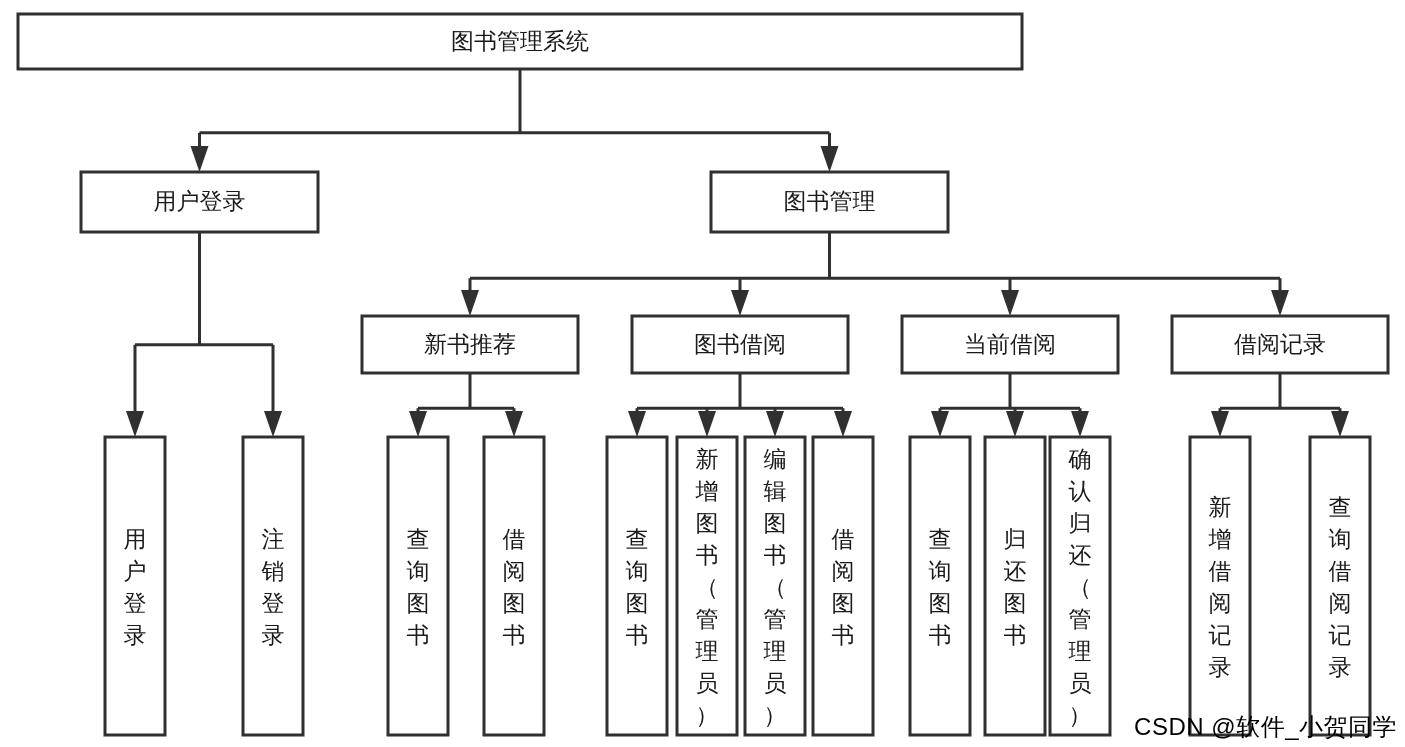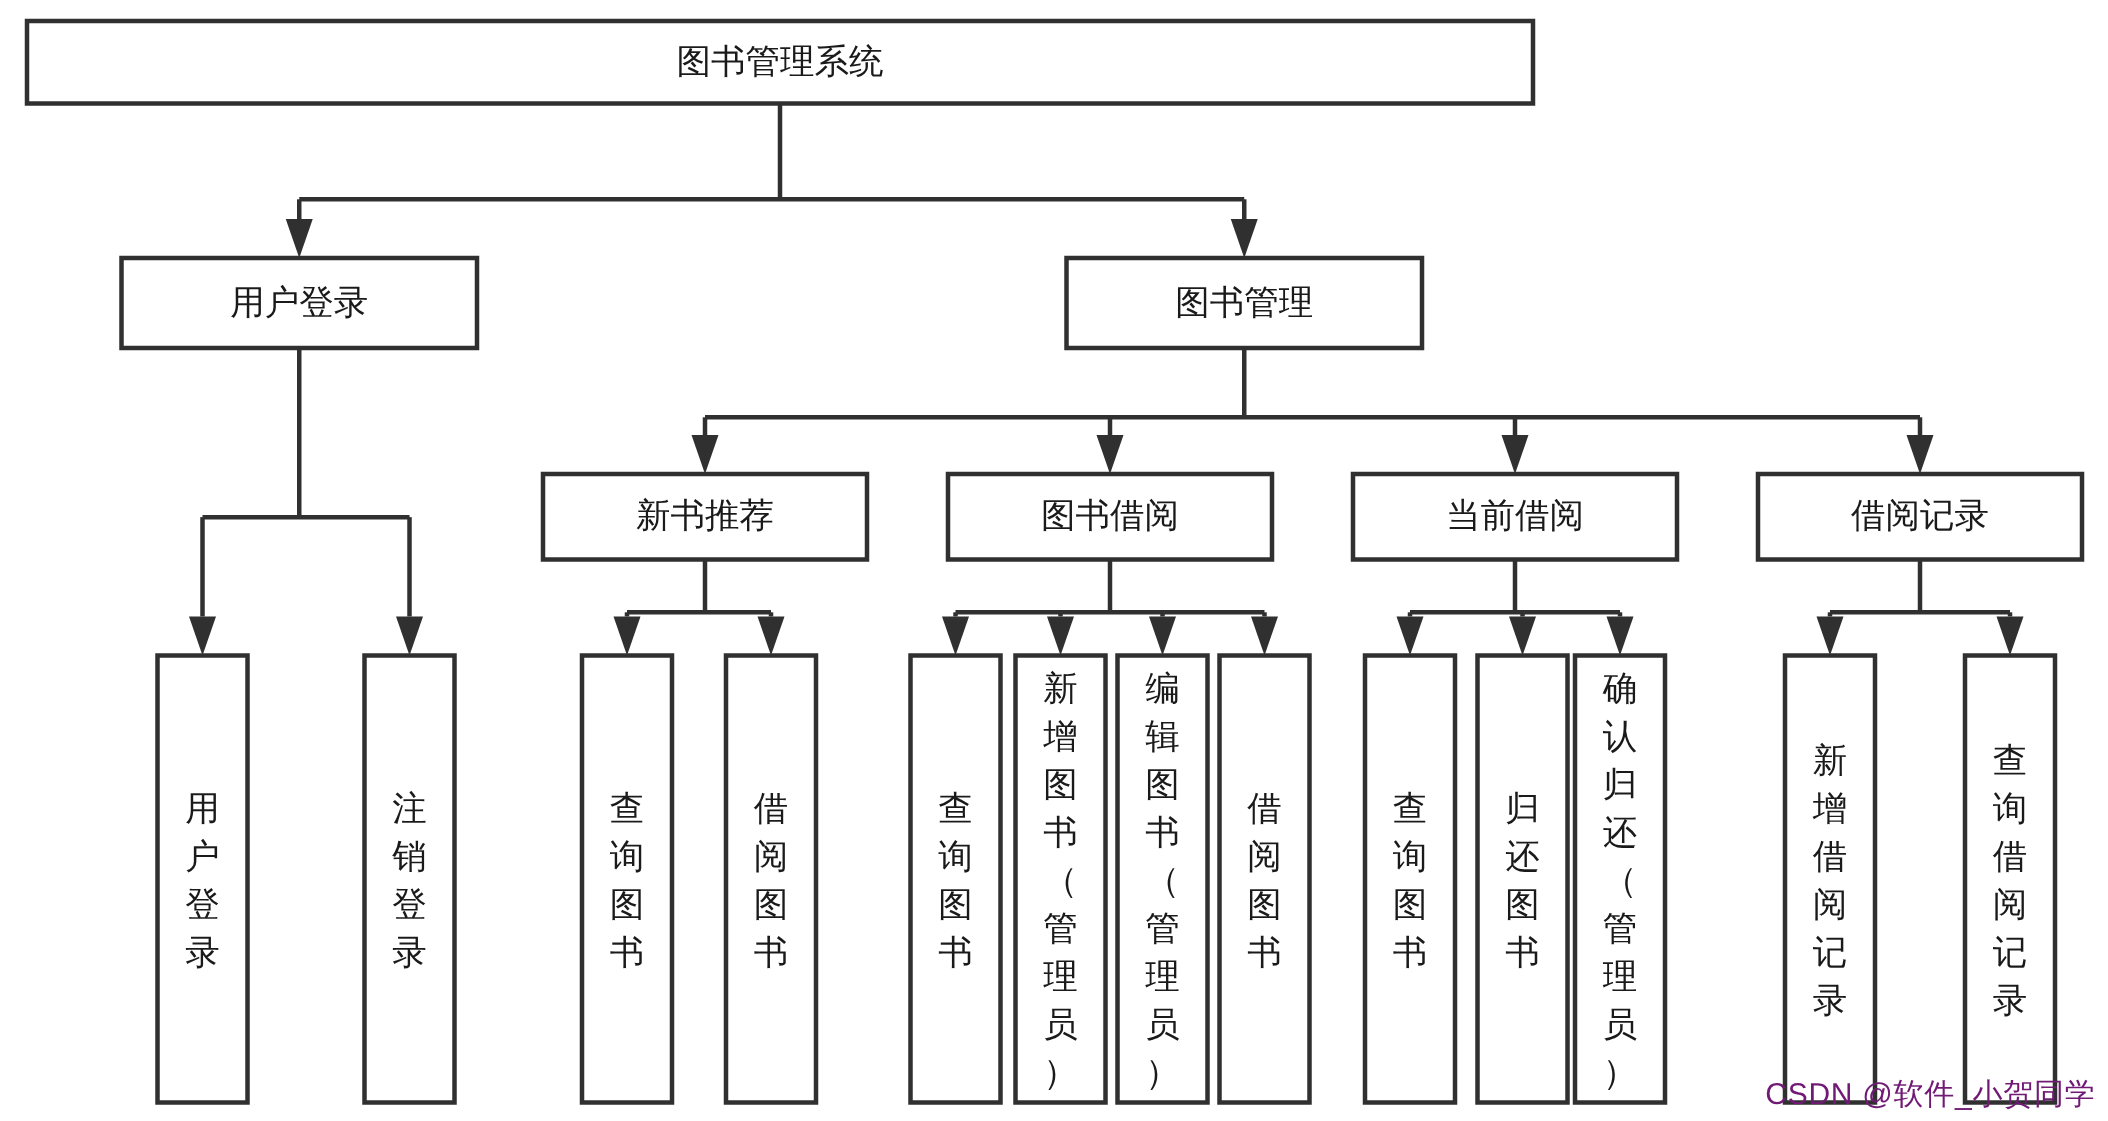--- a/index.html
+++ b/index.html
@@ -59,8 +59,8 @@
     right: 8px;
     bottom: 4px;
     font-family: "Liberation Sans", "DejaVu Sans", sans-serif;
-    font-size: 20px;
-    color: #701a75;
+    font-size: 24px;
+    color: #000000;
     white-space: nowrap;
     letter-spacing: 0.5px;
     pointer-events: none;

